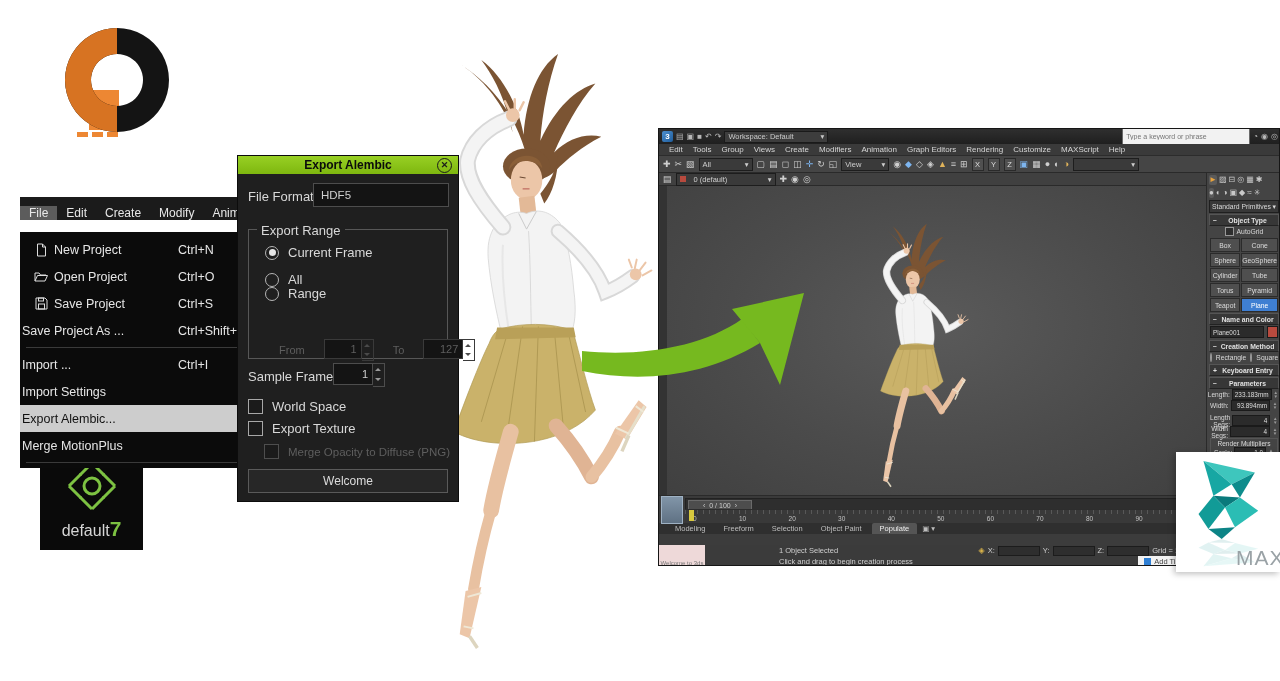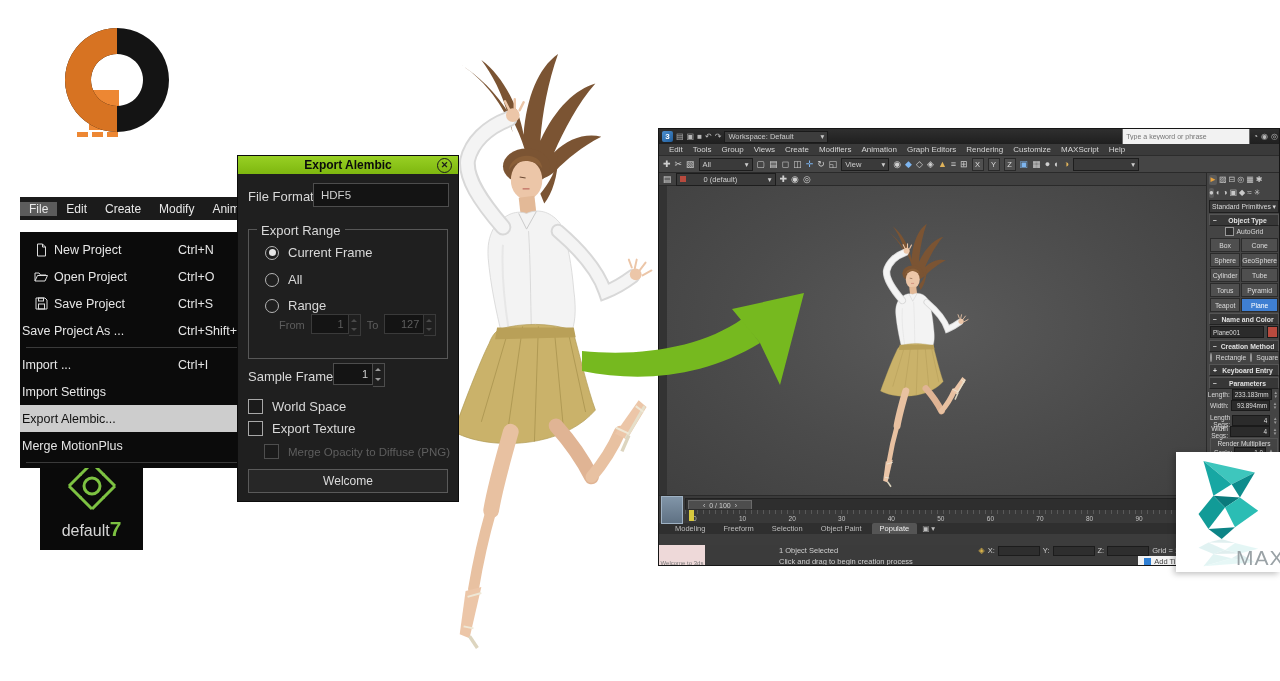--- a/index.html
+++ b/index.html
@@ -412,7 +412,7 @@
   <div class="abs mx-tool2">
     <span class="tico">▤</span>
     <span class="mx-dd" style="width:92px">
-      <span style="display:flex;align-items:center;gap:18px">
+      <span style="display:flex;align-items:center;gap:8px">
           <span style="width:6px;height:6px;background:#b84a3e;display:inline-block"></span>
           <span>0 (default)</span>
         </span>

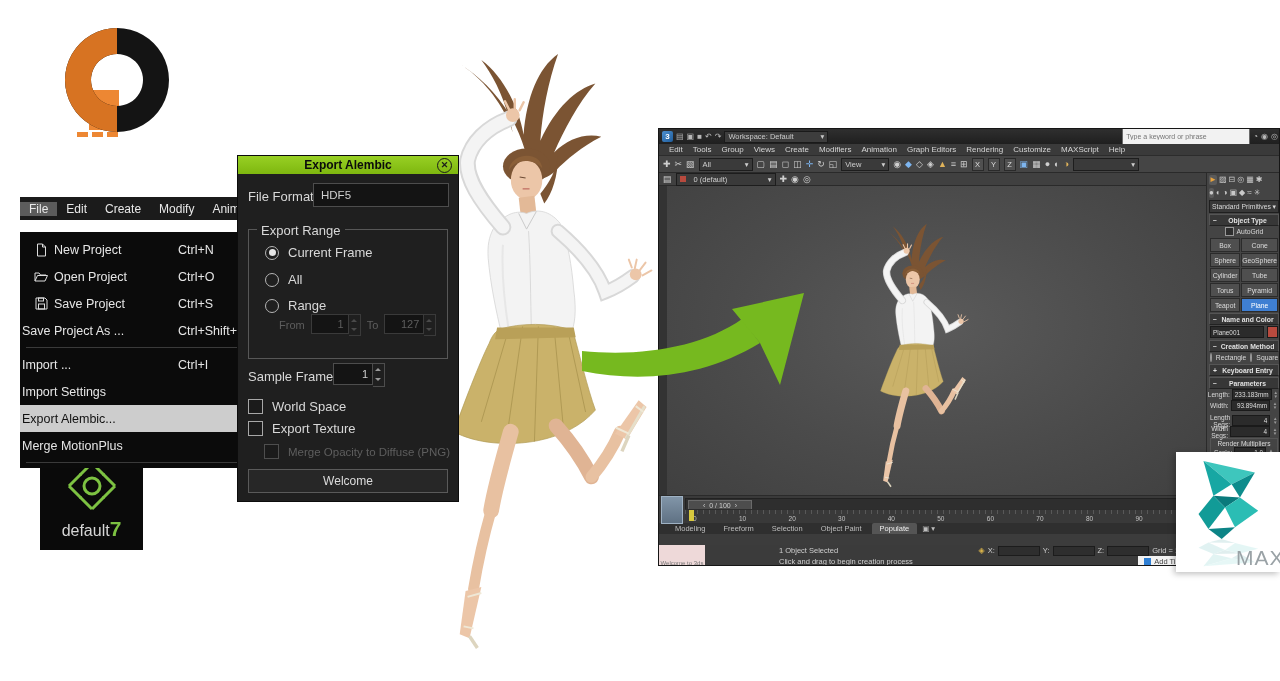--- a/index.html
+++ b/index.html
@@ -7,7 +7,7 @@
        font-family:"Liberation Sans",sans-serif;-webkit-font-smoothing:antialiased}
   .abs{position:absolute}
   
-  .ic-menubar{left:20px;top:197px;width:243px;height:23px;background:#1b1b1b;display:flex;align-items:center;z-index:12}
+  .ic-menubar{left:20px;top:197px;width:243px;height:23px;background:#1b1b1b;display:flex;align-items:flex-end;z-index:12}
   .ic-menubar span{color:#e8e8e8;font-size:12px;display:flex;align-items:center;padding:0 9px;white-space:nowrap}
   .ic-menubar span.active{background:#5c5c5c}
   .ic-dd{left:20px;top:232px;width:243px;background:#0b0b0b;z-index:12;padding:4px 0 2px 0}

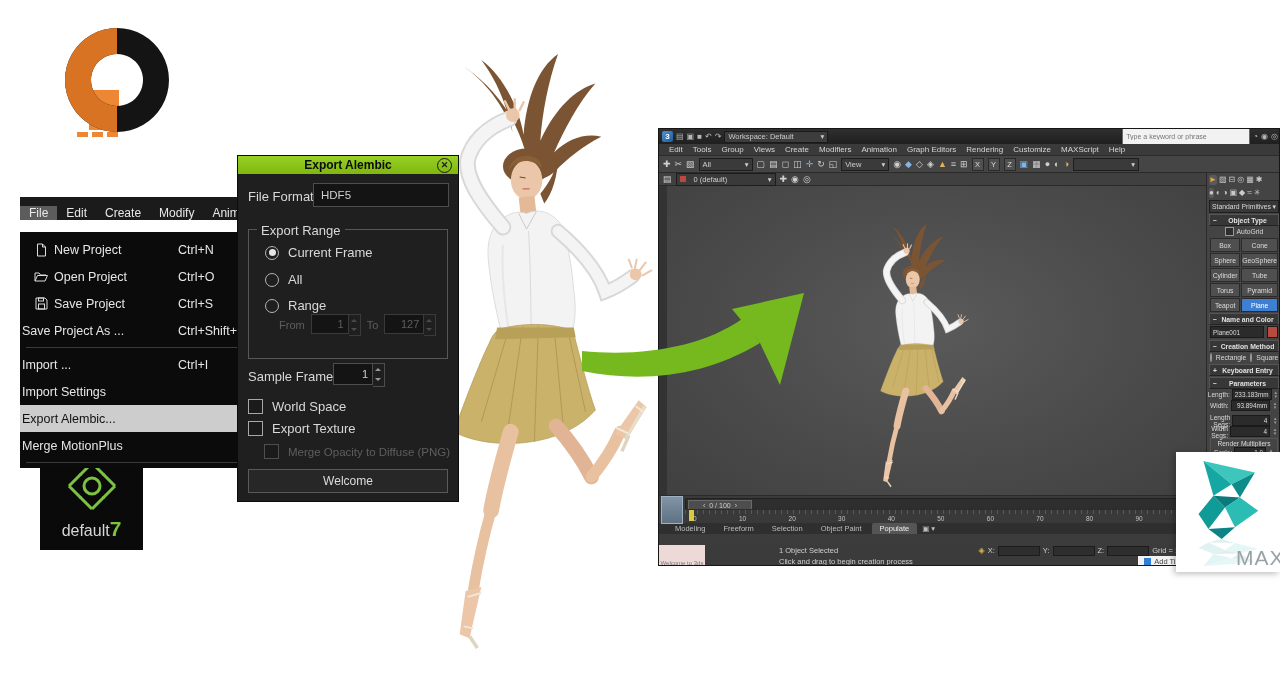--- a/index.html
+++ b/index.html
@@ -289,7 +289,7 @@
       <span class="radio"></span>
       <span class="lab">All</span>
     </div>
-    <div class="rrow" style="left:16px;top:68px">
+    <div class="rrow" style="left:16px;top:56px">
       <span class="radio"></span>
       <span class="lab">Range</span>
     </div>

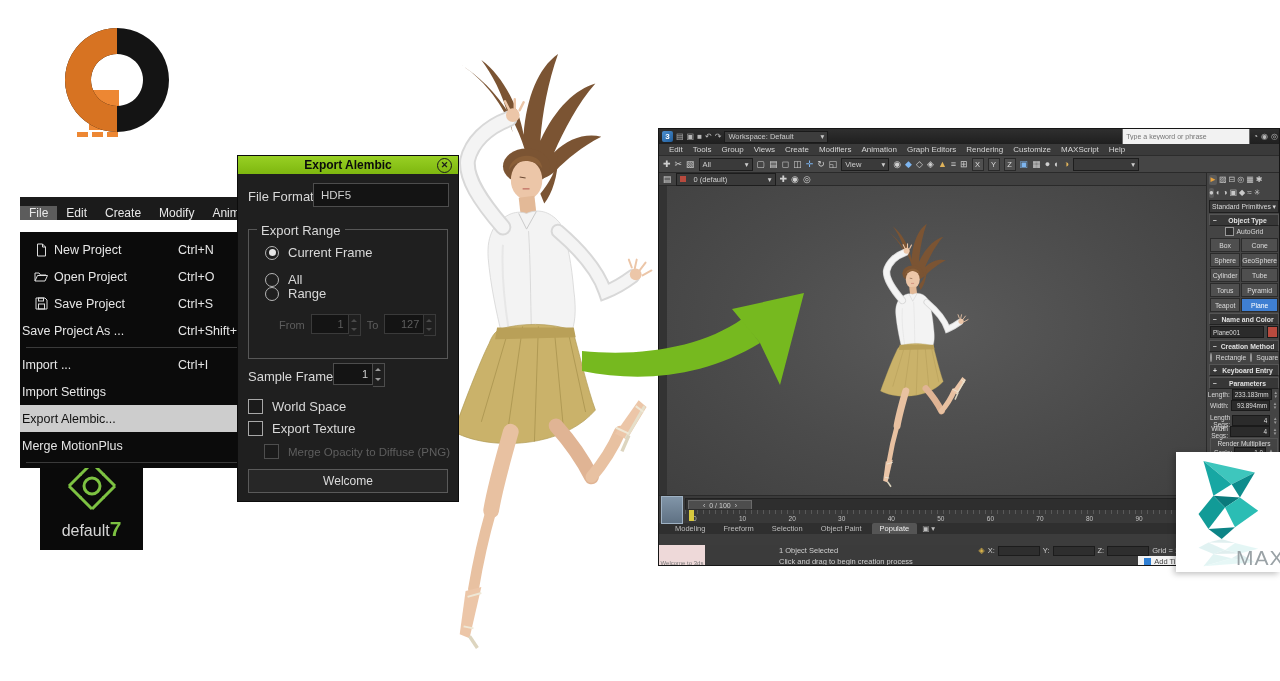--- a/index.html
+++ b/index.html
@@ -293,7 +293,7 @@
       <span class="radio"></span>
       <span class="lab">Range</span>
     </div>
-    <div class="rrow dis" style="left:30px;top:84px;gap:6px">
+    <div class="rrow dis" style="left:30px;top:109px;gap:19px">
       <span style="font-size:11px">From</span>
       <span class="spinbox">
         <span class="spinval" style="width:28px;height:18px">1</span>

